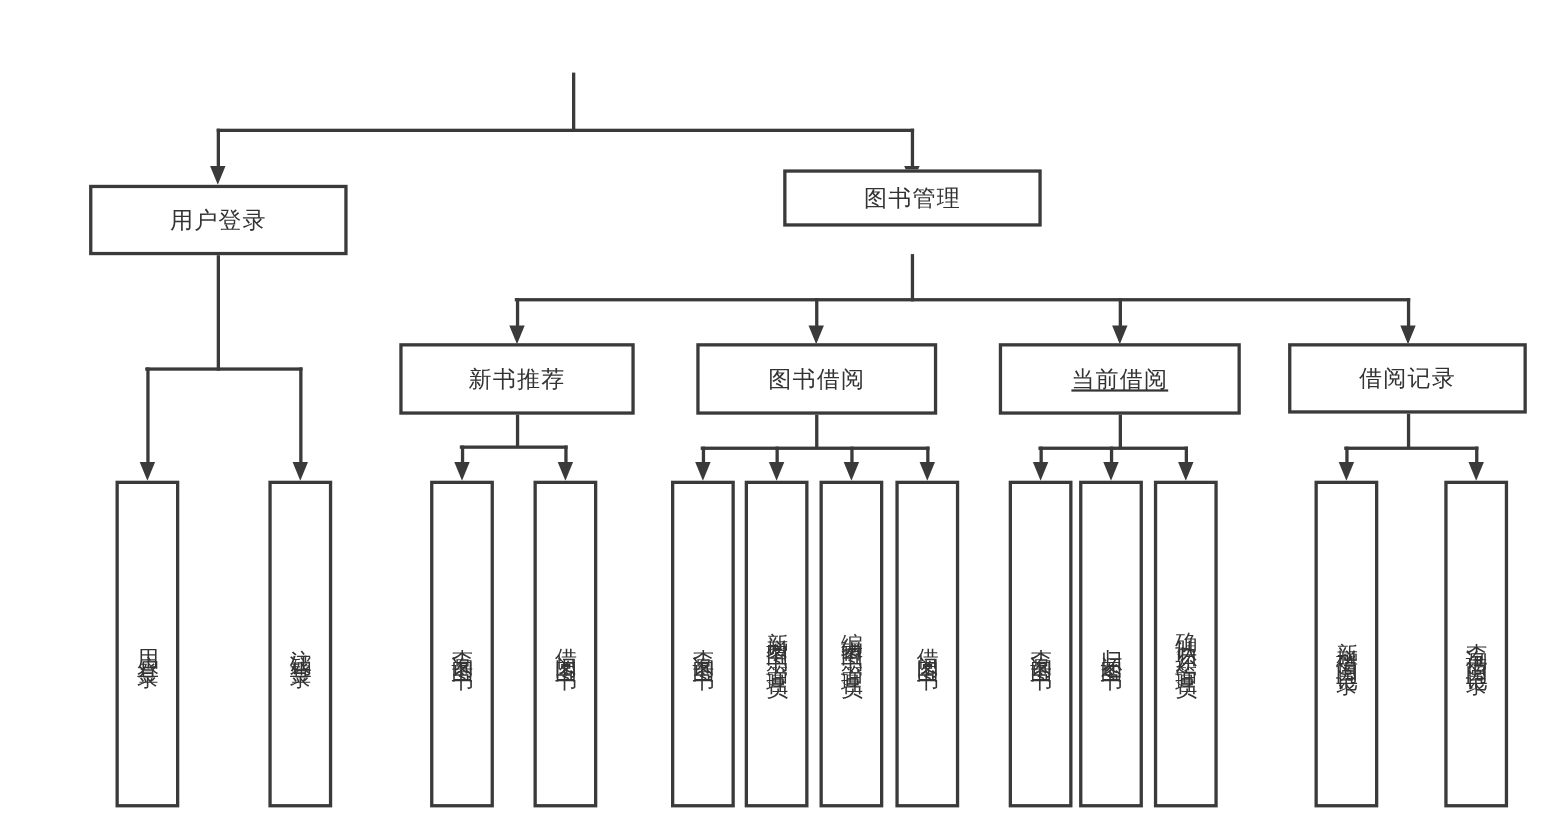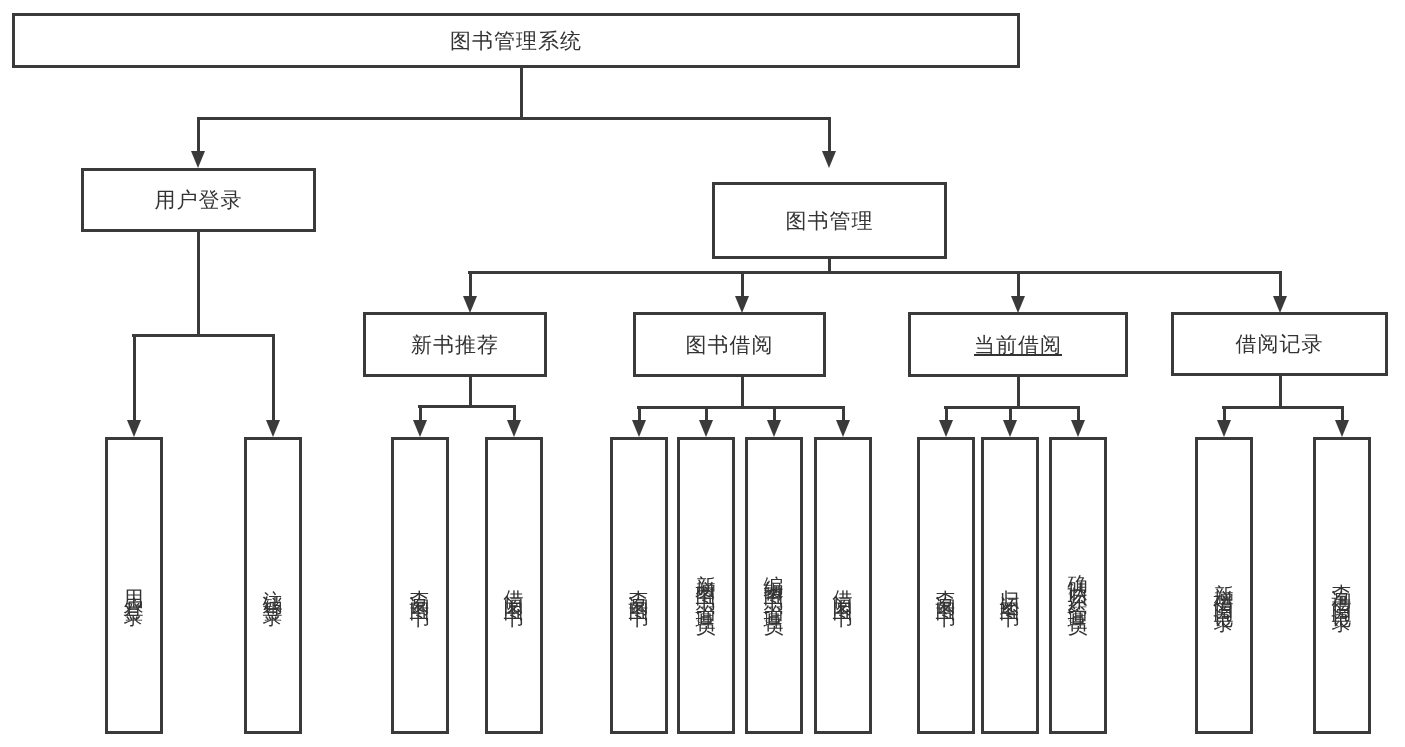--- a/index.html
+++ b/index.html
@@ -92,9 +92,6 @@
   <div class="arrow" style="left:1217px;top:406px;height:31px;"></div>
   <div class="arrow" style="left:1335px;top:406px;height:31px;"></div>
 
-  <div class="node hnode" style="left:12px;top:13px;width:1008px;height:55px;">
-    <span>图书管理系统</span>
-  </div>
 
   <div class="node hnode" style="left:81px;top:168px;width:235px;height:64px;">
     <span>用户登录</span>

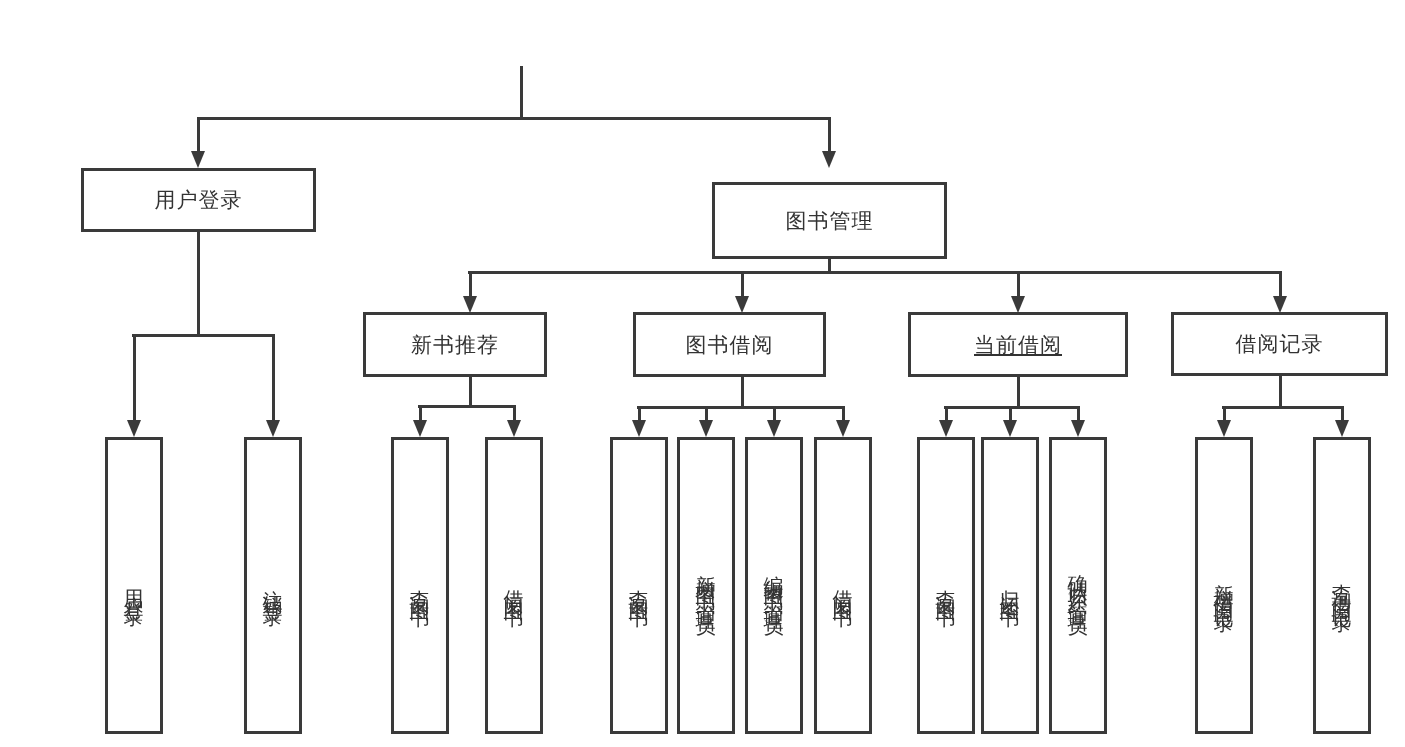--- a/index.html
+++ b/index.html
@@ -96,7 +96,7 @@
   <div class="node hnode" style="left:81px;top:168px;width:235px;height:64px;">
     <span>用户登录</span>
   </div>
-  <div class="node hnode" style="left:712px;top:182px;width:235px;height:77px;">
+  <div class="node hnode" style="left:712px;top:154px;width:235px;height:52px;">
     <span>图书管理</span>
   </div>
 

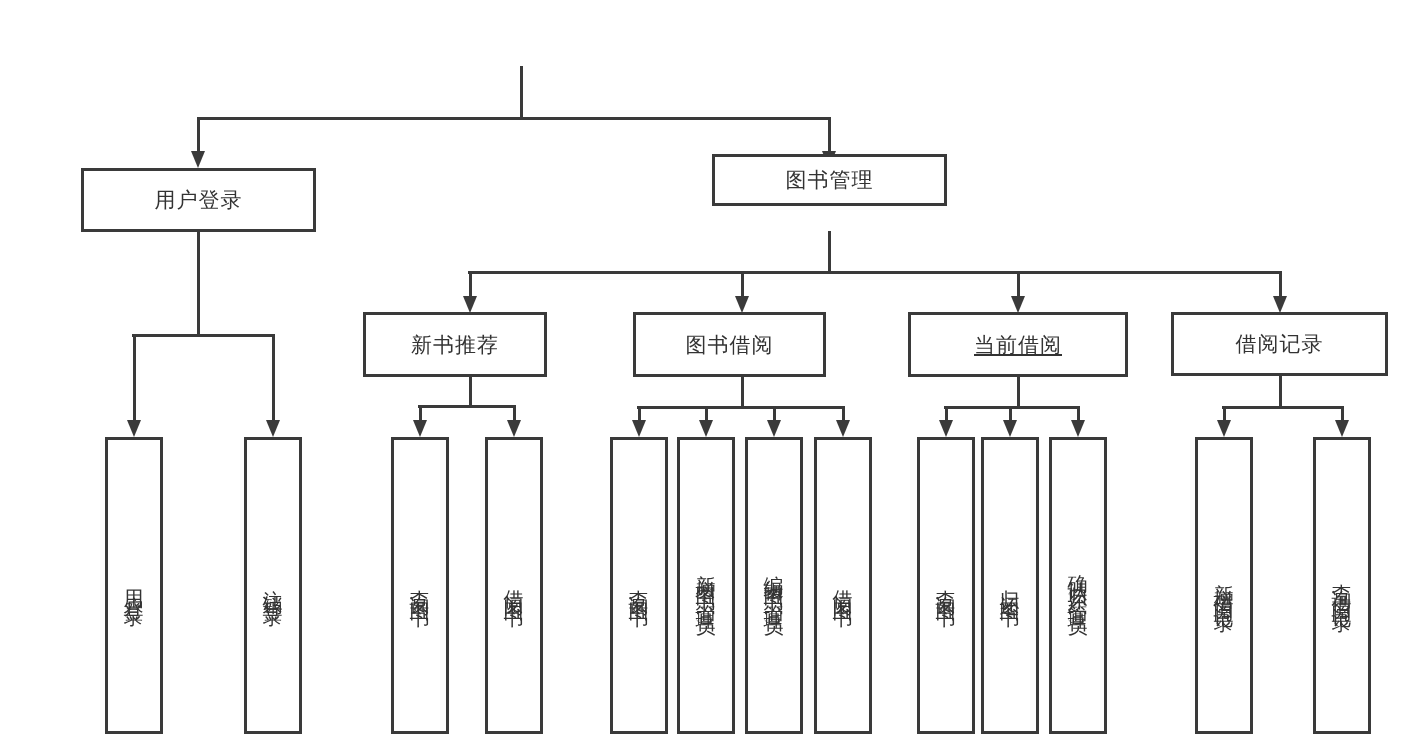--- a/index.html
+++ b/index.html
@@ -100,7 +100,7 @@
     <span>图书管理</span>
   </div>
 
-  <div class="node hnode" style="left:363px;top:312px;width:184px;height:65px;">
+  <div class="node hnode" style="left:363px;top:312px;width:214px;height:65px;">
     <span>新书推荐</span>
   </div>
   <div class="node hnode" style="left:633px;top:312px;width:193px;height:65px;">

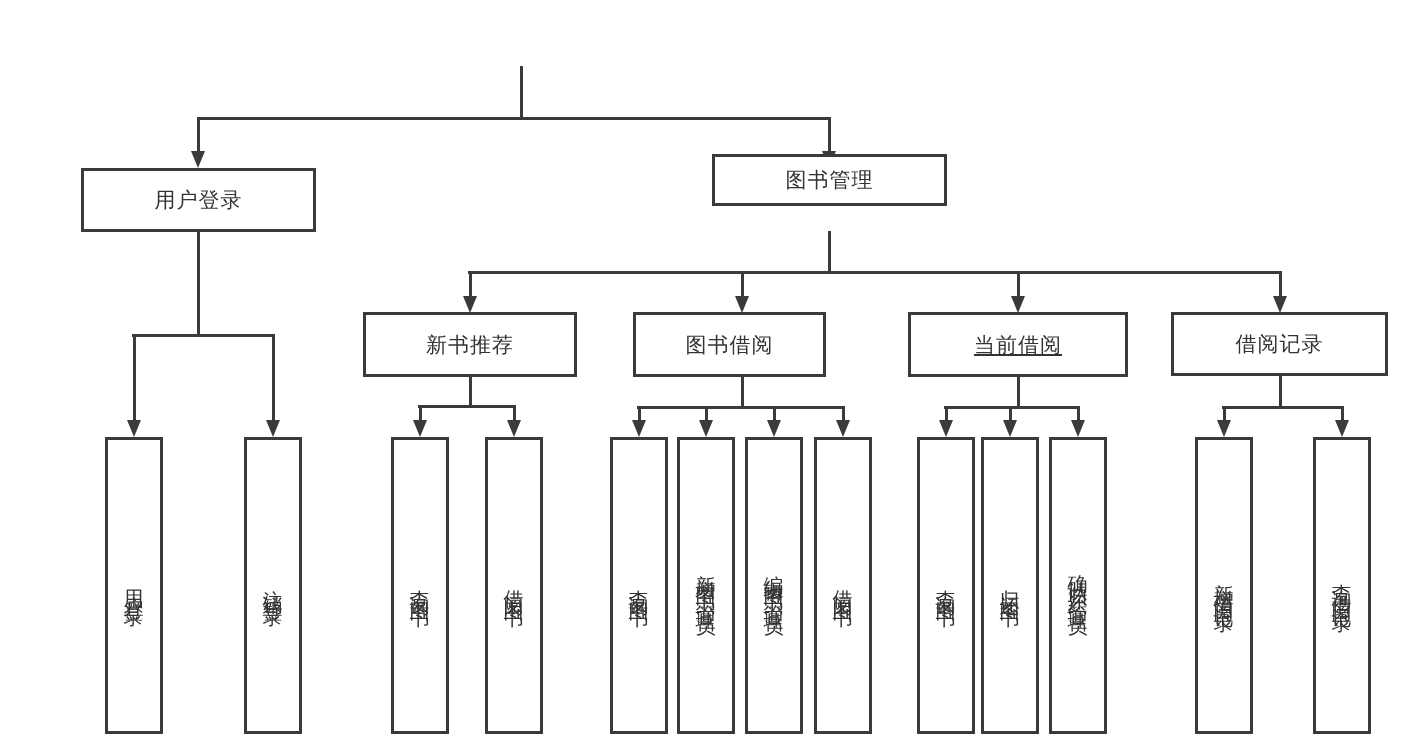--- a/index.html
+++ b/index.html
@@ -103,7 +103,7 @@
   <div class="node hnode" style="left:363px;top:312px;width:214px;height:65px;">
     <span>新书推荐</span>
   </div>
-  <div class="node hnode" style="left:633px;top:312px;width:193px;height:65px;">
+  <div class="node hnode" style="left:633px;top:312px;width:219px;height:65px;">
     <span>图书借阅</span>
   </div>
   <div class="node hnode" style="left:908px;top:312px;width:220px;height:65px;text-decoration:underline;">

